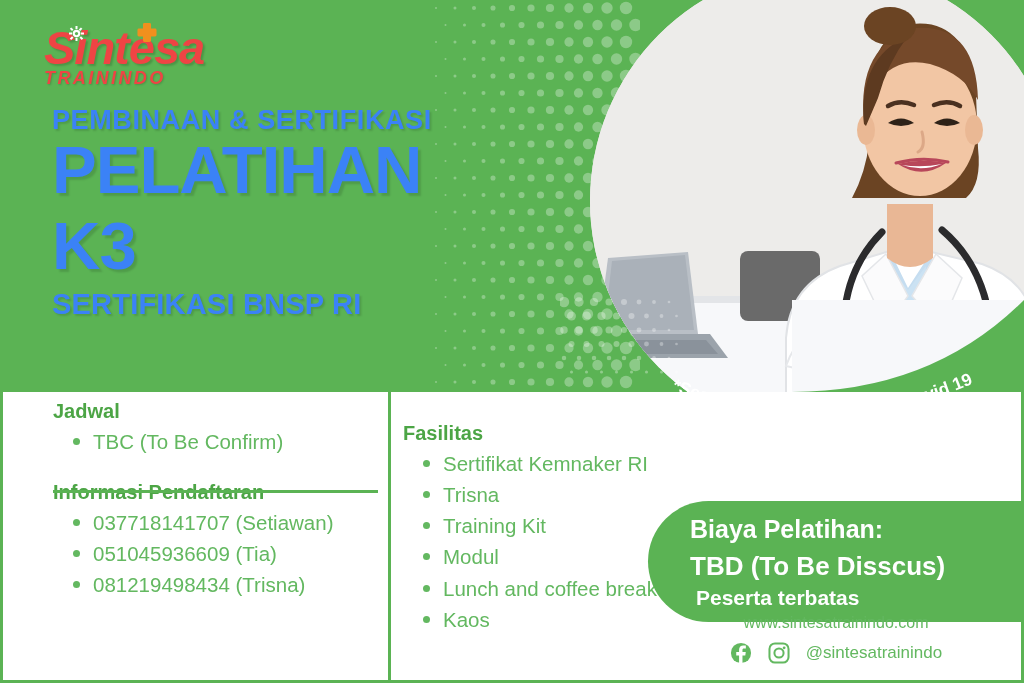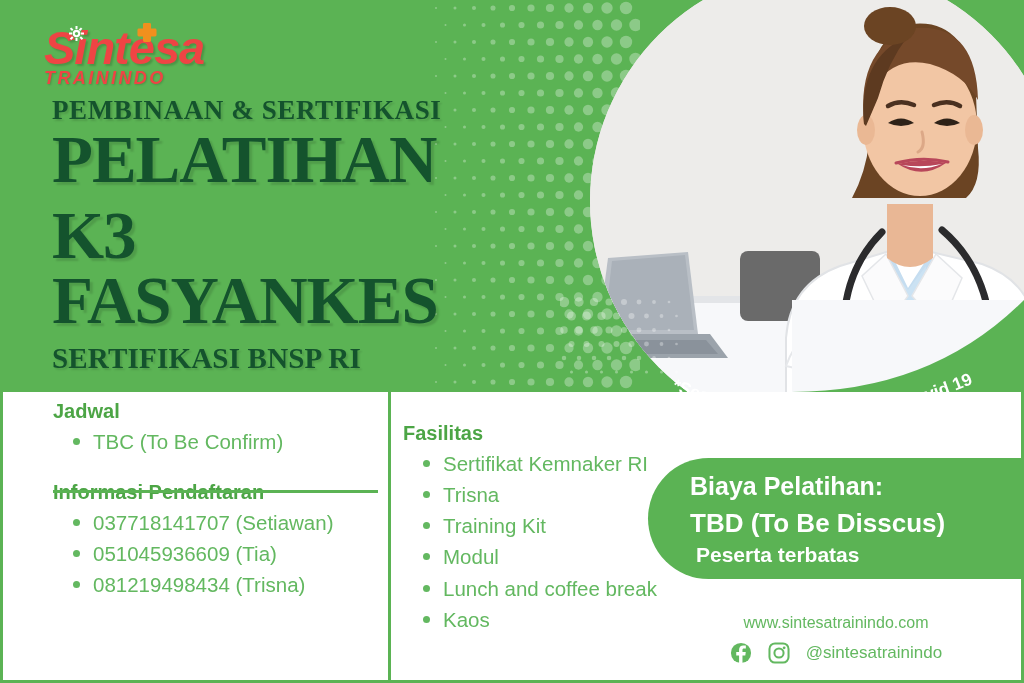--- a/index.html
+++ b/index.html
@@ -89,7 +89,7 @@
   }
 
   
-  .headline { position:absolute; left:52px; top:96px; z-index:6; color:#14532d;font-family:Liberation Serif, serif; }
+  .headline { position:absolute; left:52px; top:106px; z-index:6; color:#3b82f6; }
   .hl-kicker {
     font-size:27px; font-weight:bold; letter-spacing:.6px; line-height:1.05;
     text-shadow:2px 2px 2px rgba(0,0,0,.13);

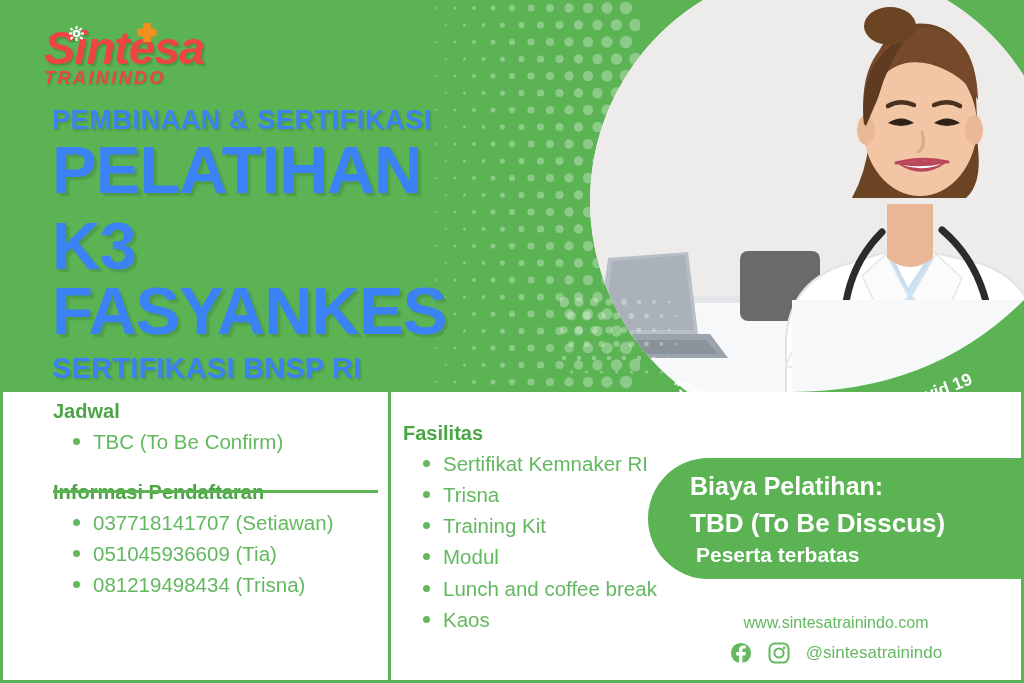--- a/index.html
+++ b/index.html
@@ -654,7 +654,6 @@
     <div class="hl-kicker">PEMBINAAN &amp; SERTIFIKASI</div>
     <div class="hl-big l1">PELATIHAN</div>
     <div class="hl-big l2">K3</div>
-    <div class="hl-big l3">FASYANKES</div>
     <div class="hl-foot">SERTIFIKASI BNSP RI</div>
   </div>
 

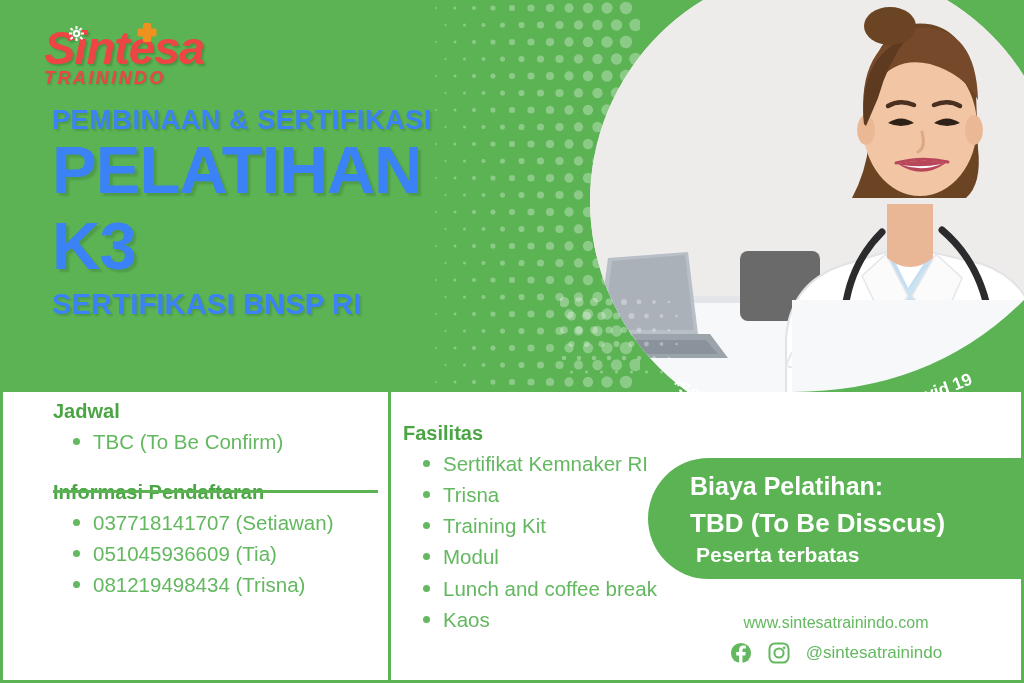--- a/index.html
+++ b/index.html
@@ -160,7 +160,7 @@
 
   
   .price-panel {
-    position:absolute; left:648px; top:458px;
+    position:absolute; left:648px; top:501px;
     width:376px; height:121px;
     background:var(--green);
     border-radius:62px 0 0 62px;

